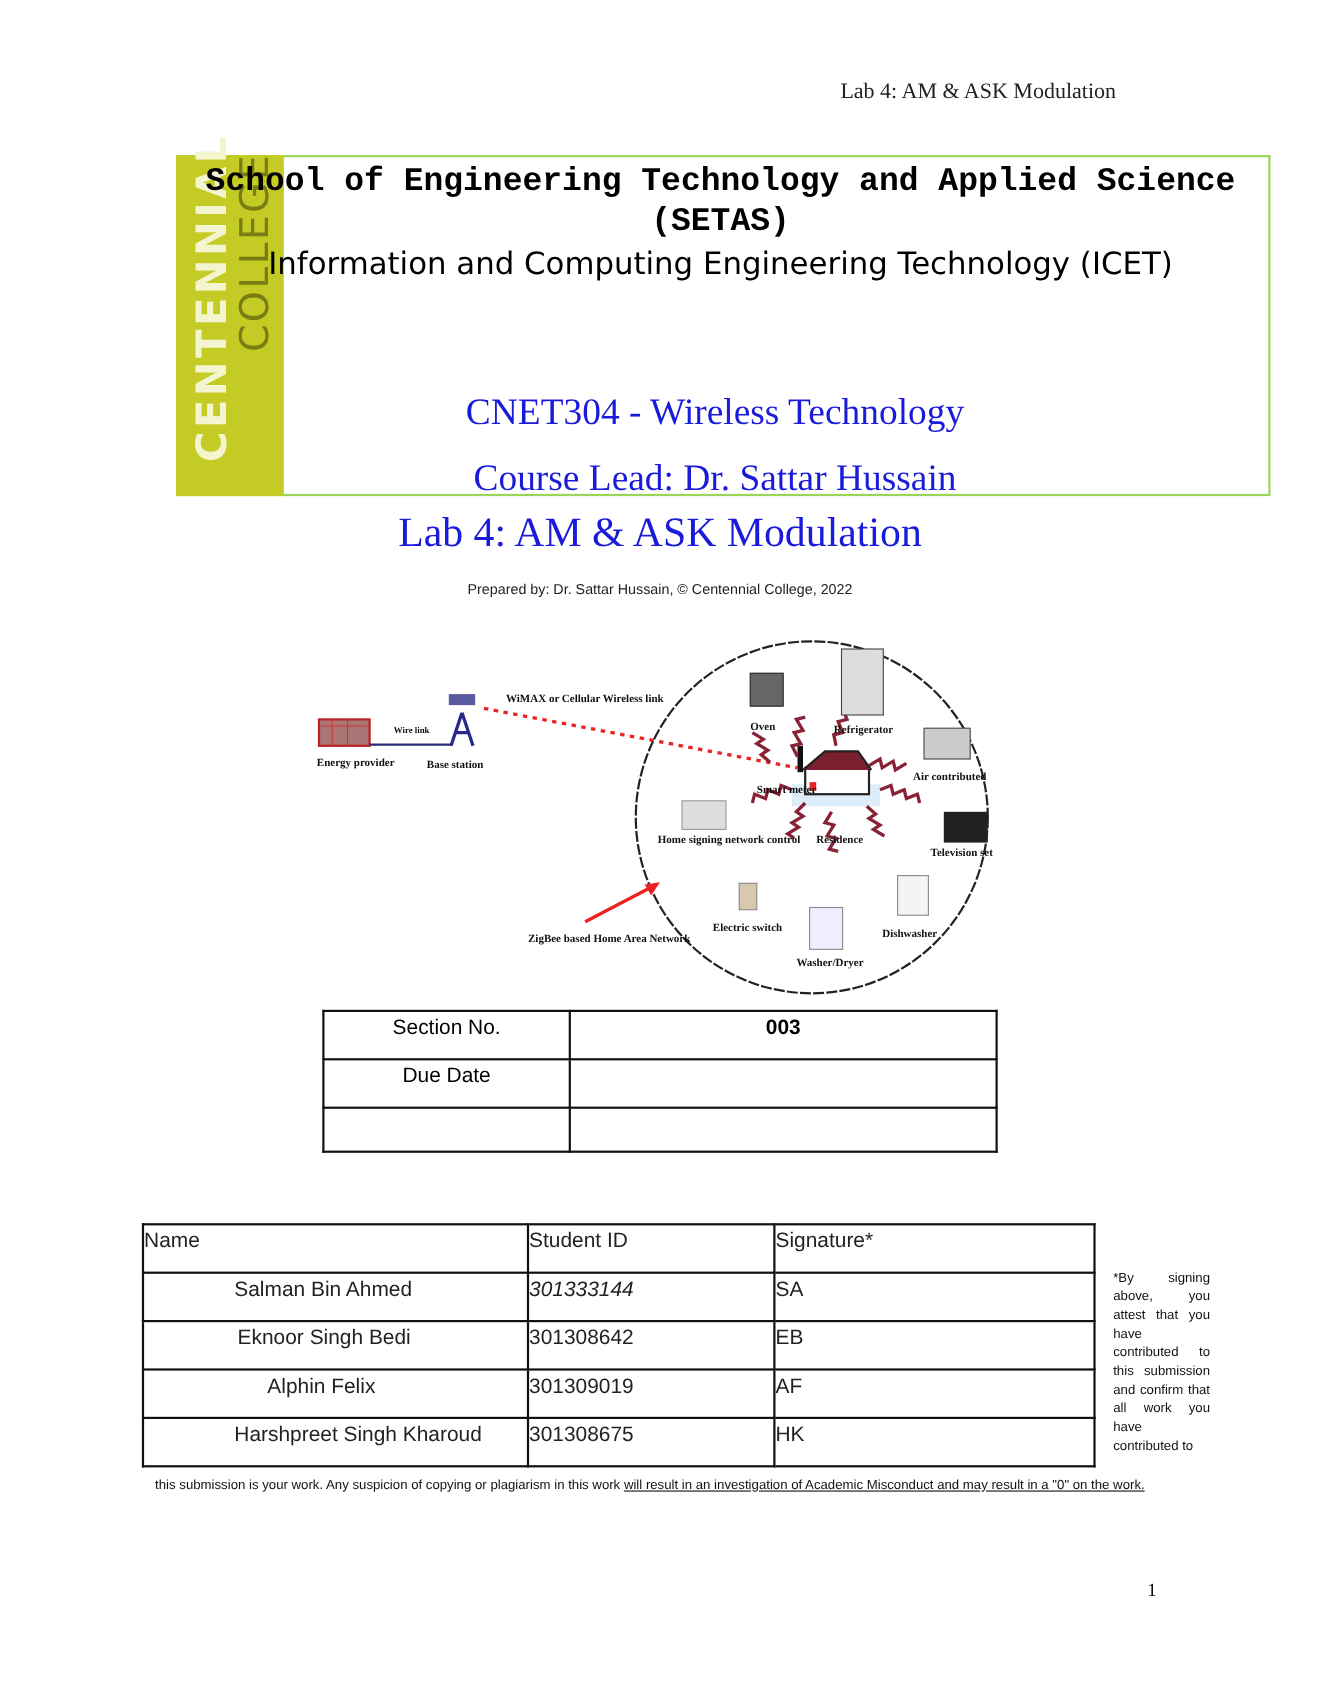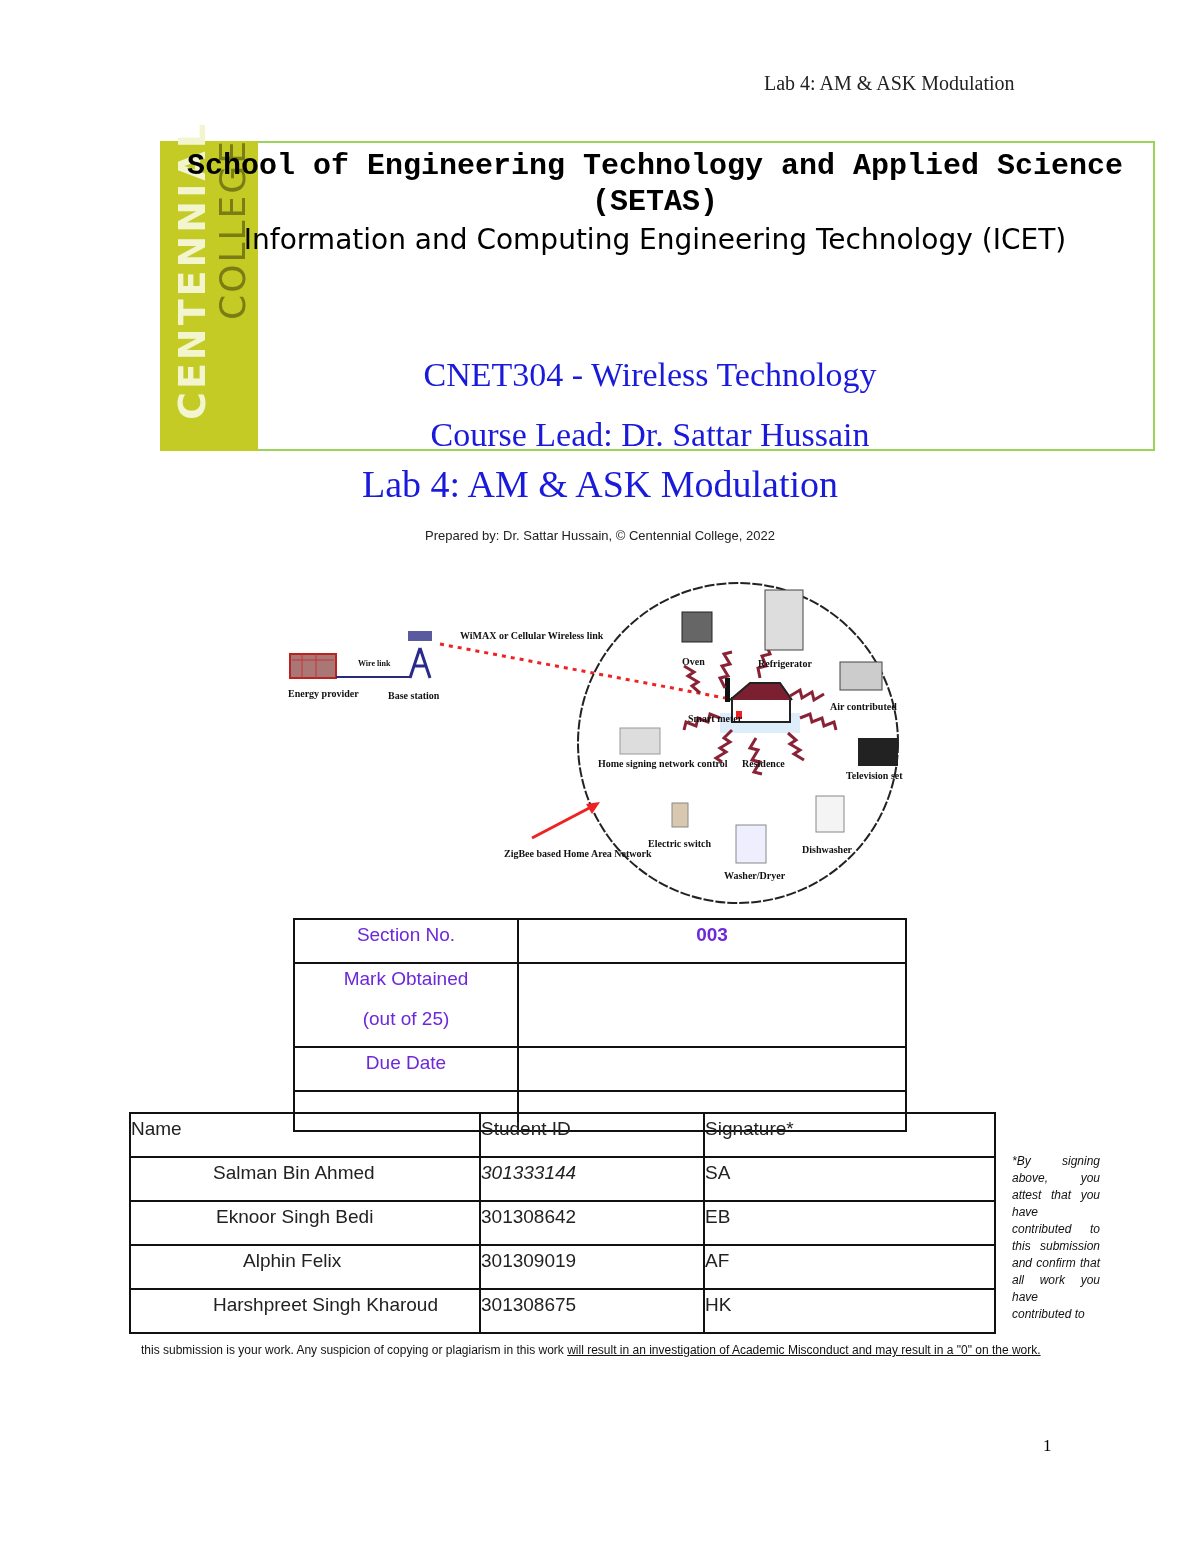--- a/index.html
+++ b/index.html
@@ -103,7 +103,7 @@
   <div class="diag-label" style="left:78px;top:80px;font-size:8px;">Wire link</div>
   <div class="diag-label" style="left:108px;top:112px;">Base station</div>
   <div class="diag-label" style="left:180px;top:52px;">WiMAX or Cellular Wireless link</div>
-  <div class="diag-label" style="left:200px;top:270px;margin-left:24px;">ZigBee based Home Area Network</div>
+  <div class="diag-label" style="left:200px;top:270px;">ZigBee based Home Area Network</div>
   <div class="diag-label" style="left:402px;top:78px;">Oven</div>
   <div class="diag-label" style="left:478px;top:80px;">Refrigerator</div>
   <div class="diag-label" style="left:550px;top:123px;">Air contributed</div>

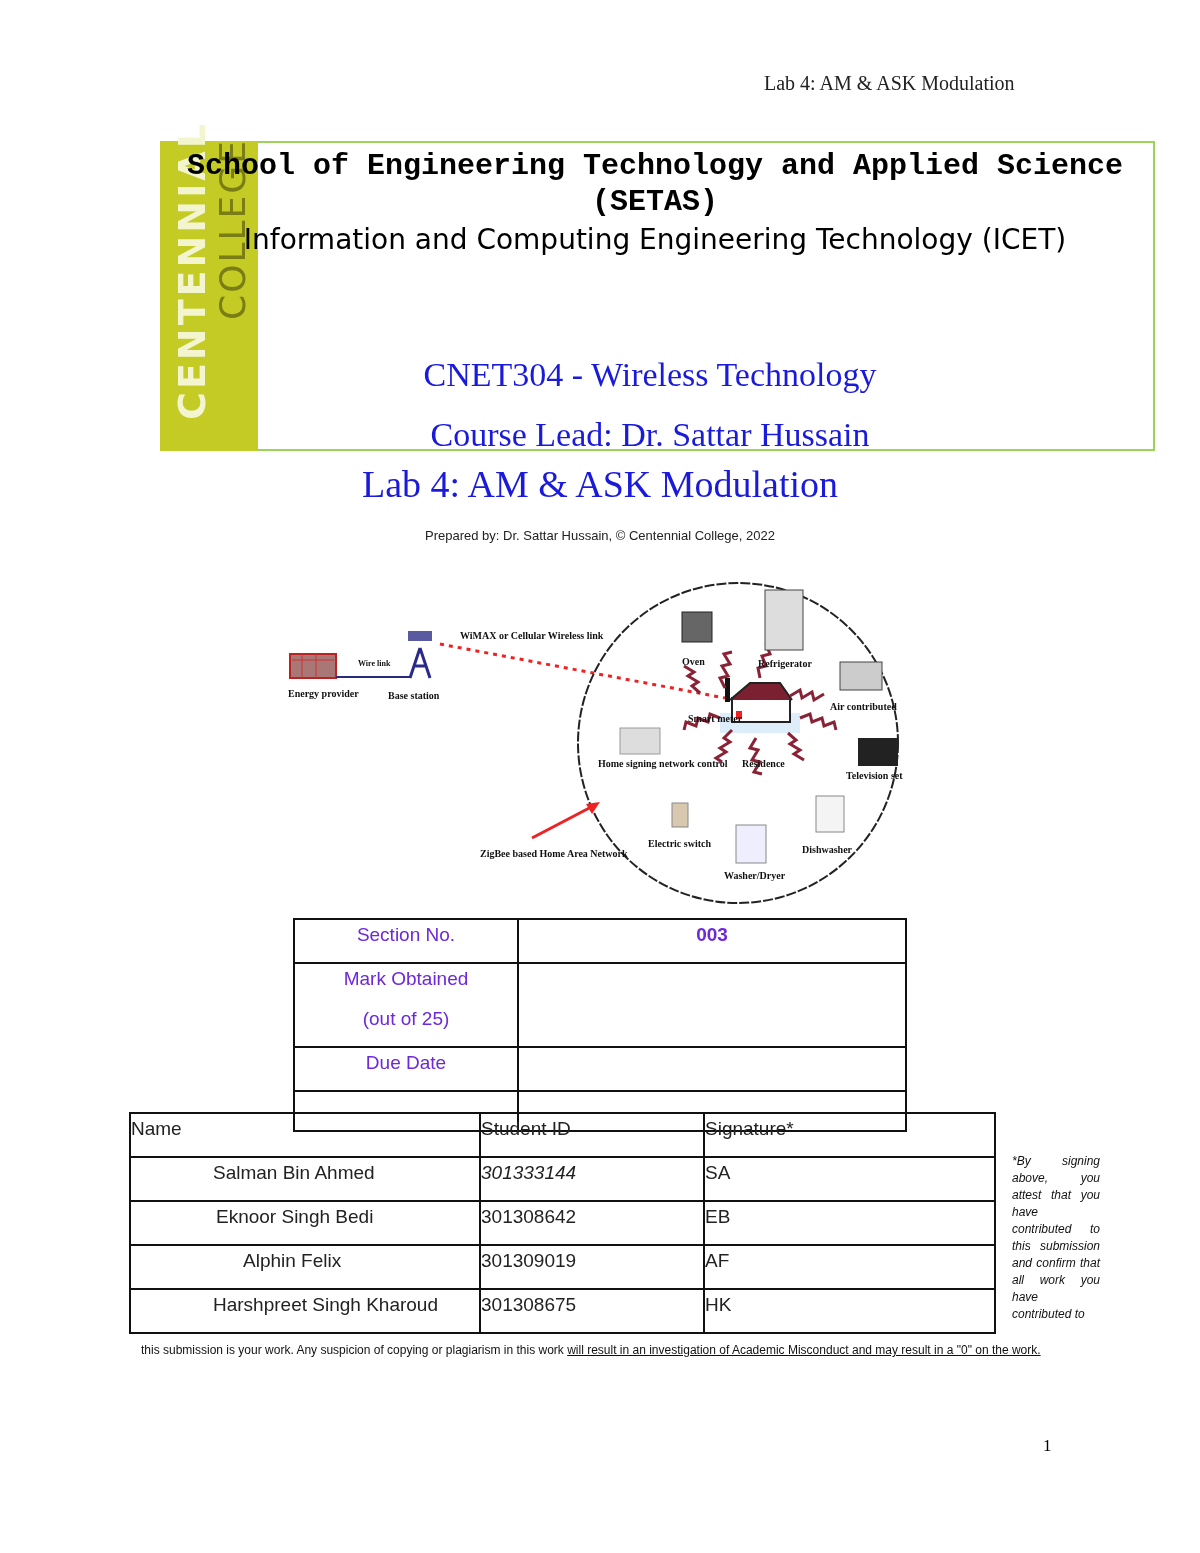--- a/index.html
+++ b/index.html
@@ -20,7 +20,7 @@
     .diag-label{font-family:"Liberation Serif",serif;font-weight:bold;font-size:10px;color:#111;text-align:center;line-height:12px;position:absolute;white-space:nowrap;}
     table{border-collapse:collapse;}
     .info-table{left:293px;top:918px;width:614px;}
-    .info-table td{border:2px solid #111;font-size:19px;color:#6d28d9;text-align:center;vertical-align:top;padding:4px 0 0 0;}
+    .info-table td{border:2px solid #111;font-size:19px;color:#000000;text-align:center;vertical-align:top;padding:4px 0 0 0;}
     .student-table{left:129px;top:1112px;width:867px;}
     .student-table td{border:2px solid #111;font-size:19px;color:#222;text-align:left;vertical-align:top;height:38px;padding:4px 0 0 0;}
     .student-table td.name{text-align:left;}

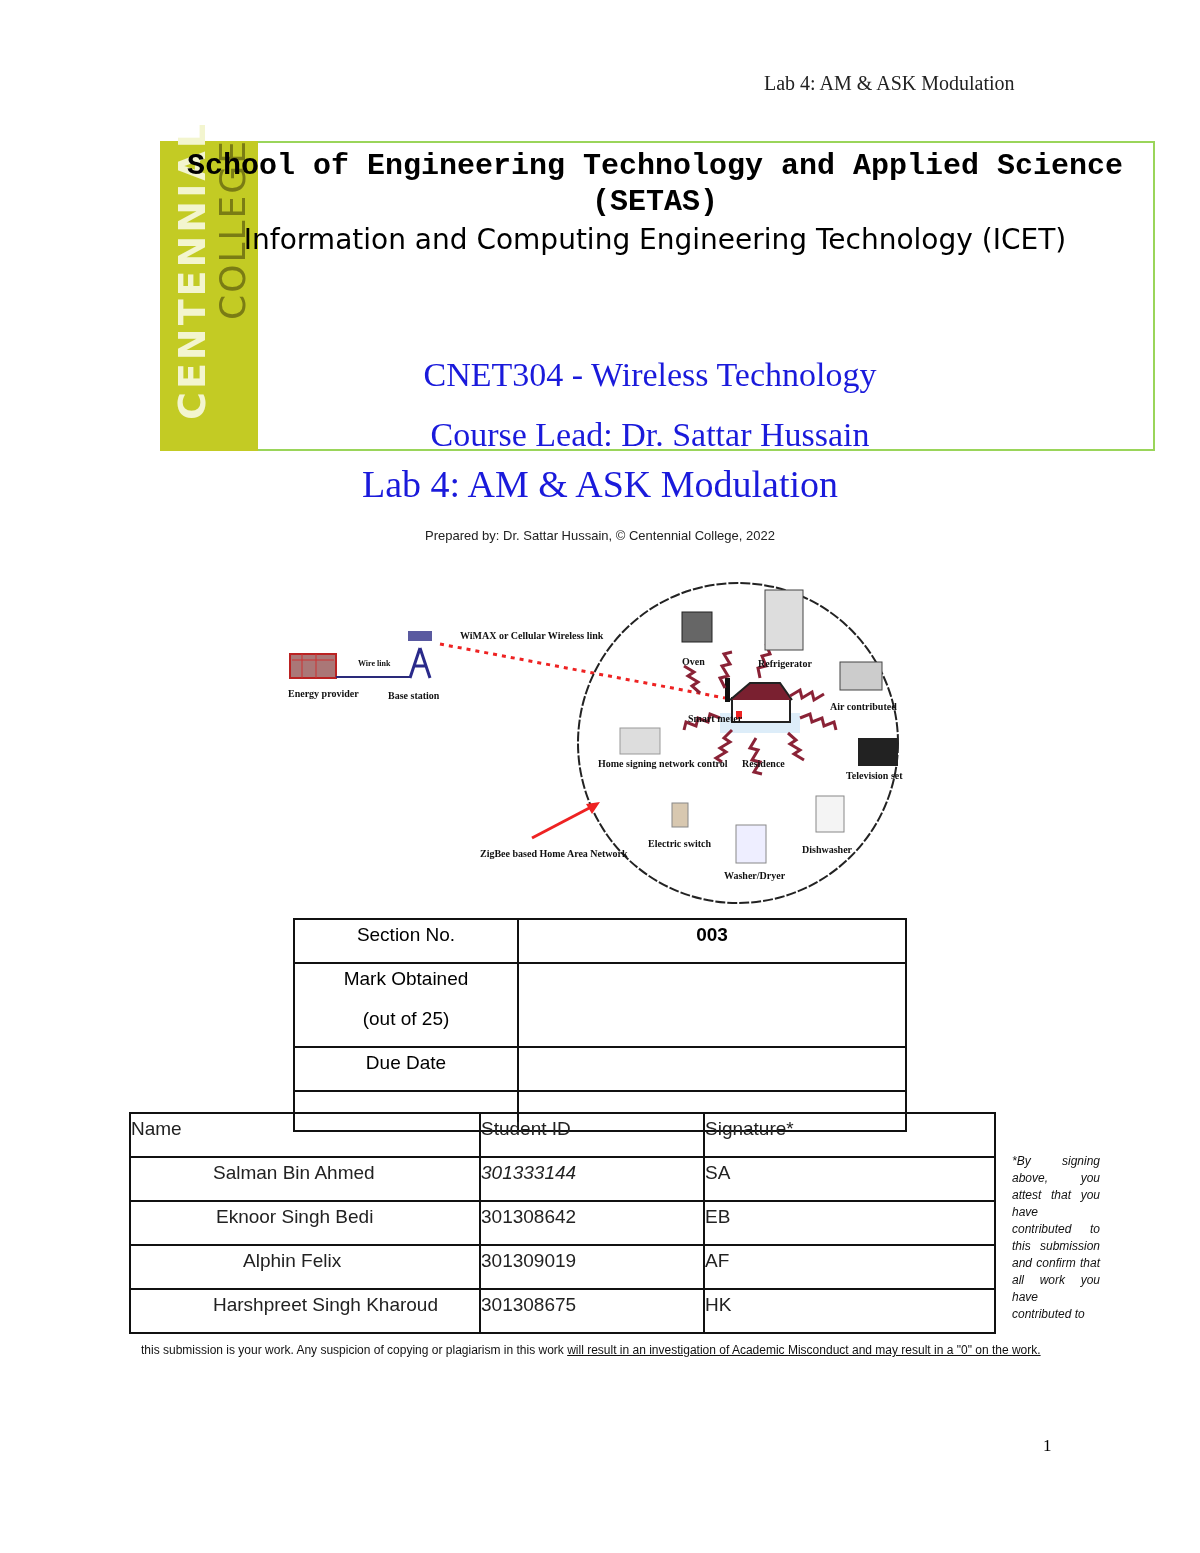--- a/index.html
+++ b/index.html
@@ -122,13 +122,6 @@
     <td style="width:222px;">Section No.</td>
     <td style="font-weight:bold;">003</td>
   </tr>
-  <tr style="height:84px;">
-    <td>
-      <div>Mark Obtained</div>
-      <div style="margin-top:18px;">(out of 25)</div>
-    </td>
-    <td></td>
-  </tr>
   <tr style="height:44px;">
     <td>Due Date</td>
     <td></td>

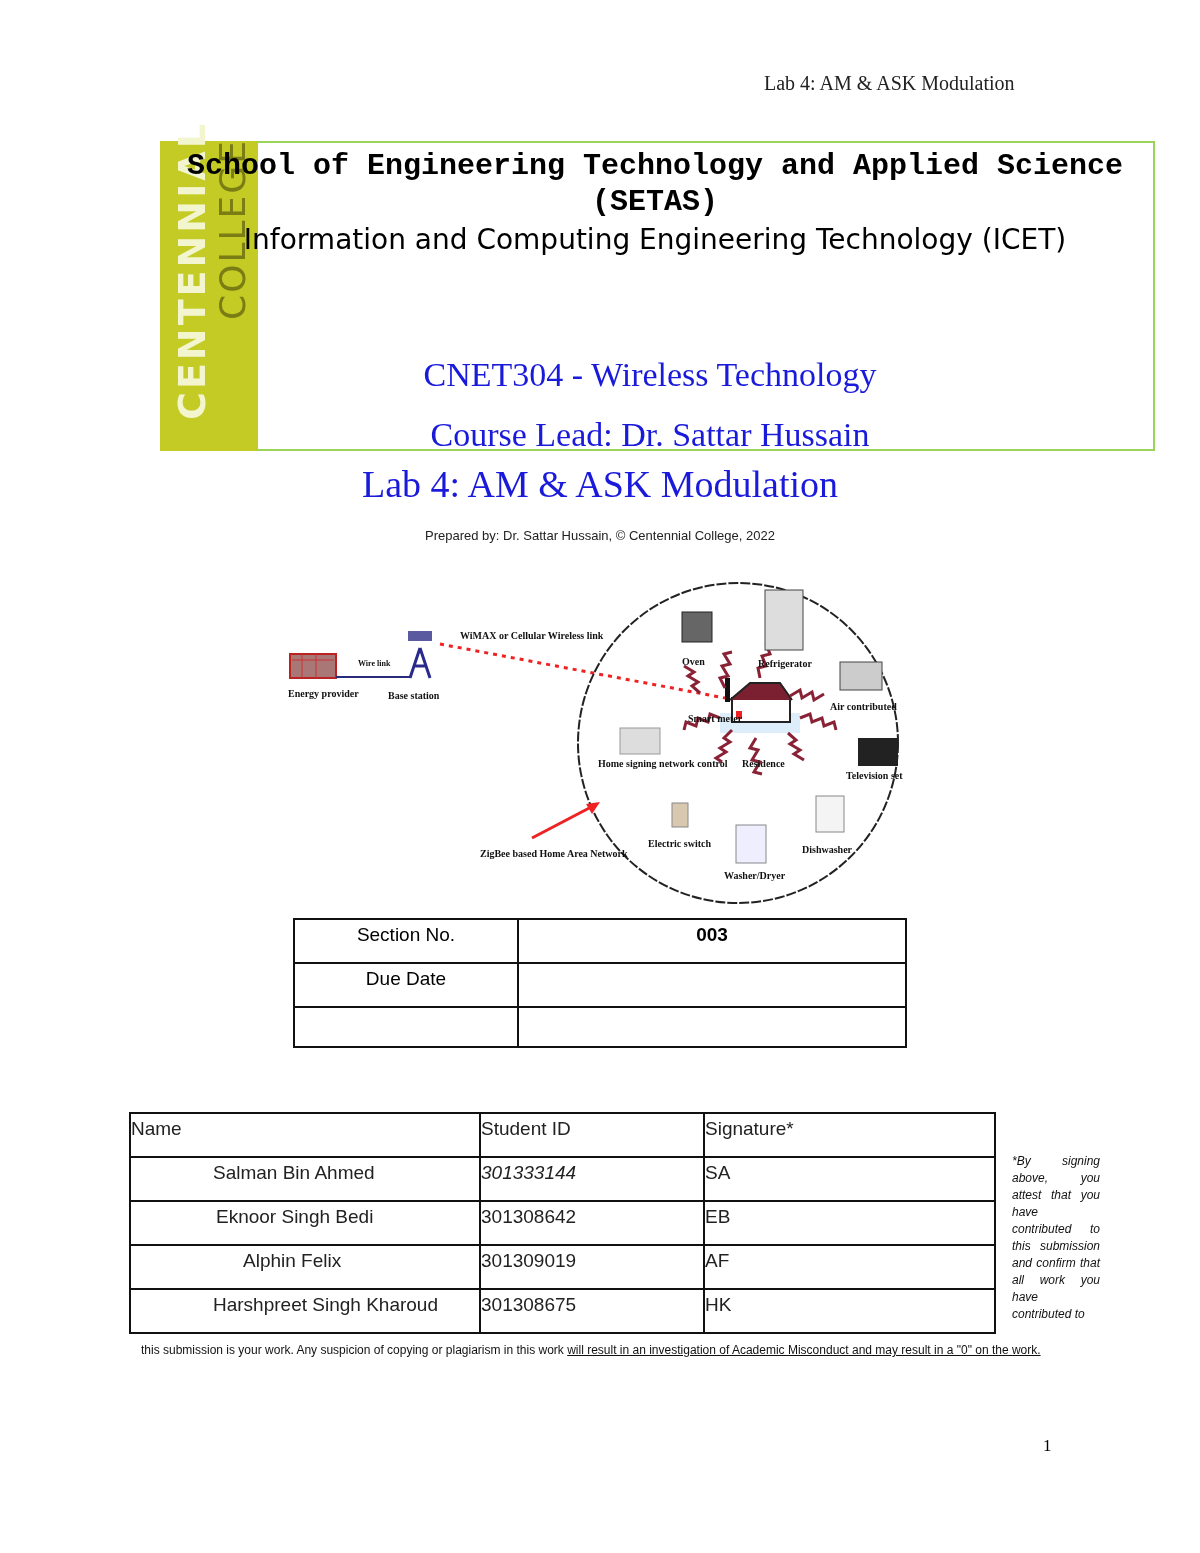--- a/index.html
+++ b/index.html
@@ -24,7 +24,7 @@
     .student-table{left:129px;top:1112px;width:867px;}
     .student-table td{border:2px solid #111;font-size:19px;color:#222;text-align:left;vertical-align:top;height:38px;padding:4px 0 0 0;}
     .student-table td.name{text-align:left;}
-    .attest{left:1012px;top:1153px;width:88px;font-size:12px;font-style:italic;line-height:17px;text-align:justify;color:#111;}
+    .attest{left:1012px;top:1153px;width:88px;font-size:12px;line-height:17px;text-align:justify;color:#111;}
     .notice{left:141px;top:1342px;width:960px;font-size:12px;line-height:17px;color:#111;}
     .notice u{text-decoration:underline;}
     .page-number{left:1043px;top:1436px;font-family:"Liberation Serif",serif;font-size:17px;}

